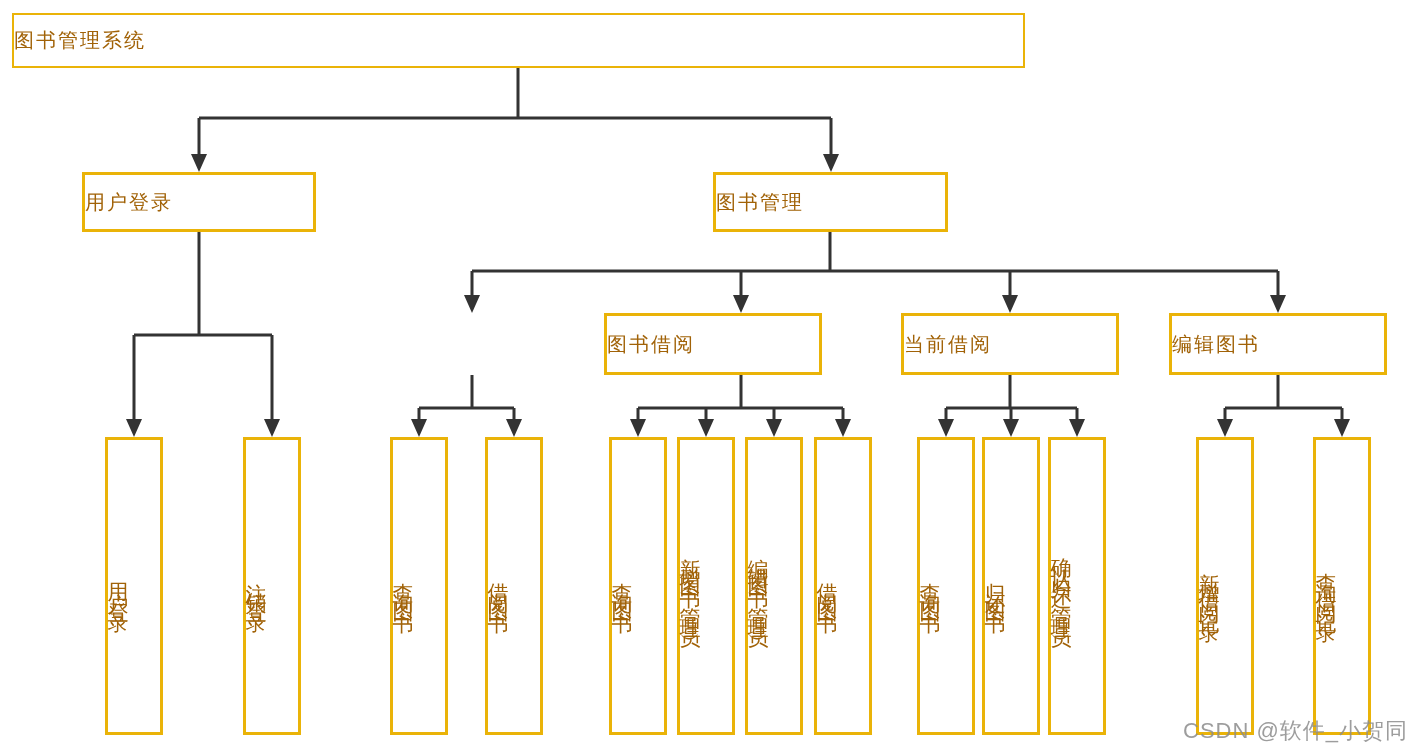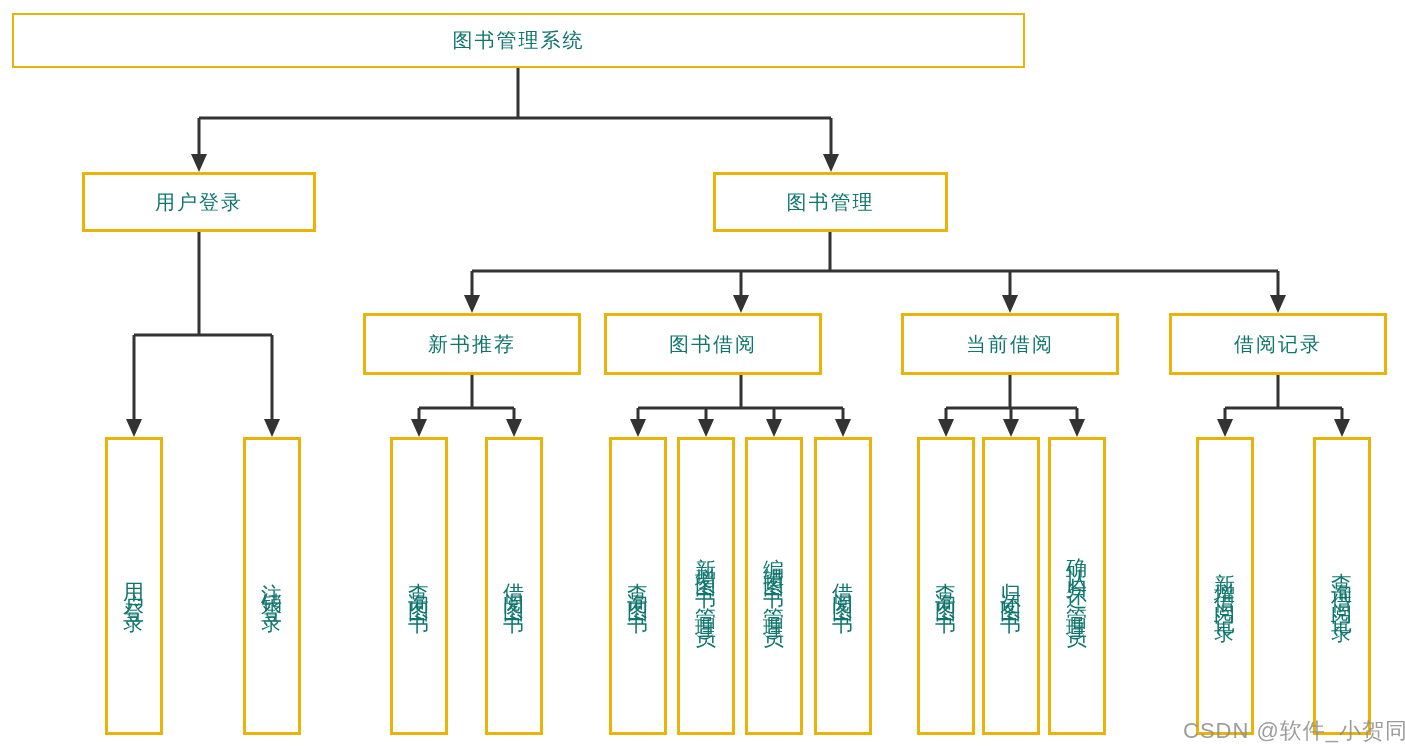--- a/index.html
+++ b/index.html
@@ -25,11 +25,11 @@
     border: 3px solid #eab308;
     display: flex;
     align-items: center;
-    justify-content: center;
+    justify-content: flex-start;
     z-index: 2;
     font-size: 20px;
     letter-spacing: 2px;
-    color: #0f766e;
+    color: #a16207;
   }
   .root-box {
     left: 12px; top: 13px;

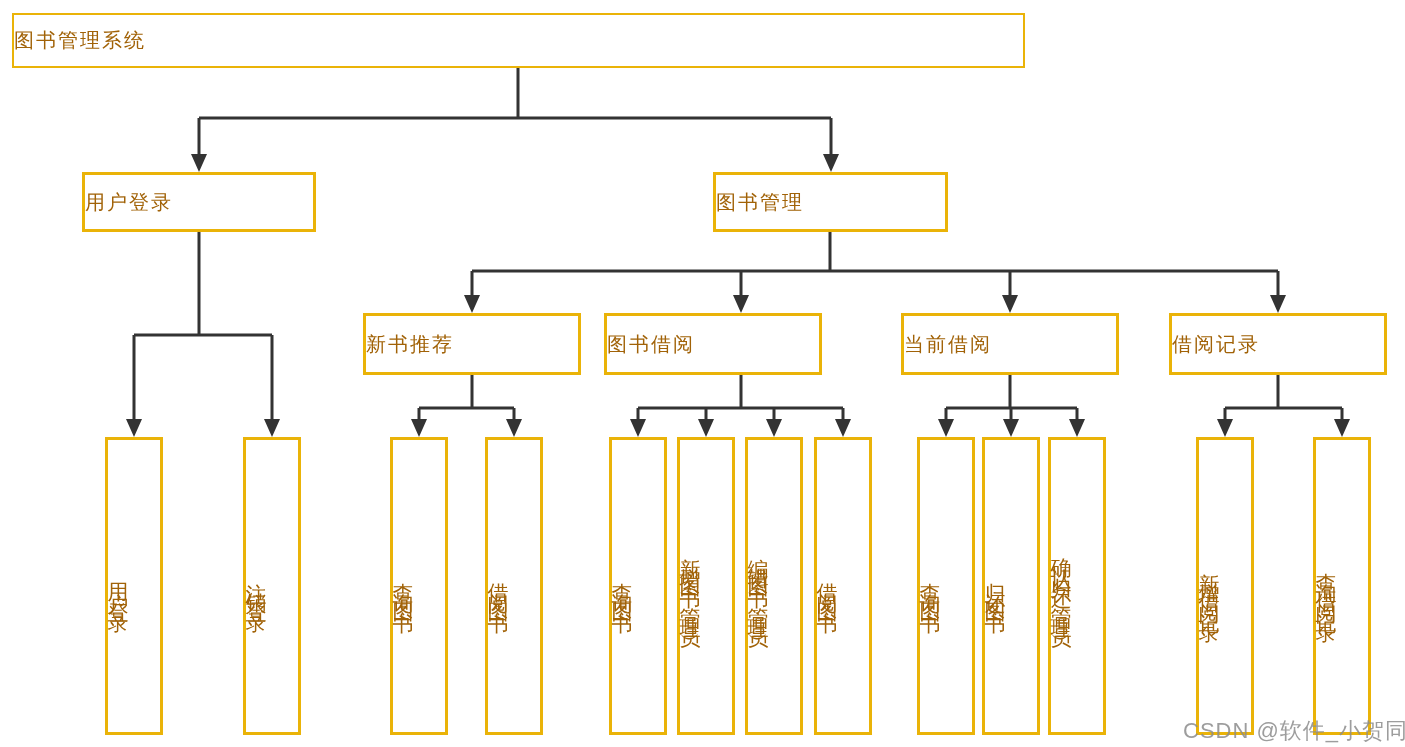--- a/index.html
+++ b/index.html
@@ -105,9 +105,6 @@
     <span>图书管理</span>
   </div>
 
-  <div class="node l3-box" style="left:363px; width:218px;">
-    <span>新书推荐</span>
-  </div>
   <div class="node l3-box" style="left:604px; width:218px;">
     <span>图书借阅</span>
   </div>

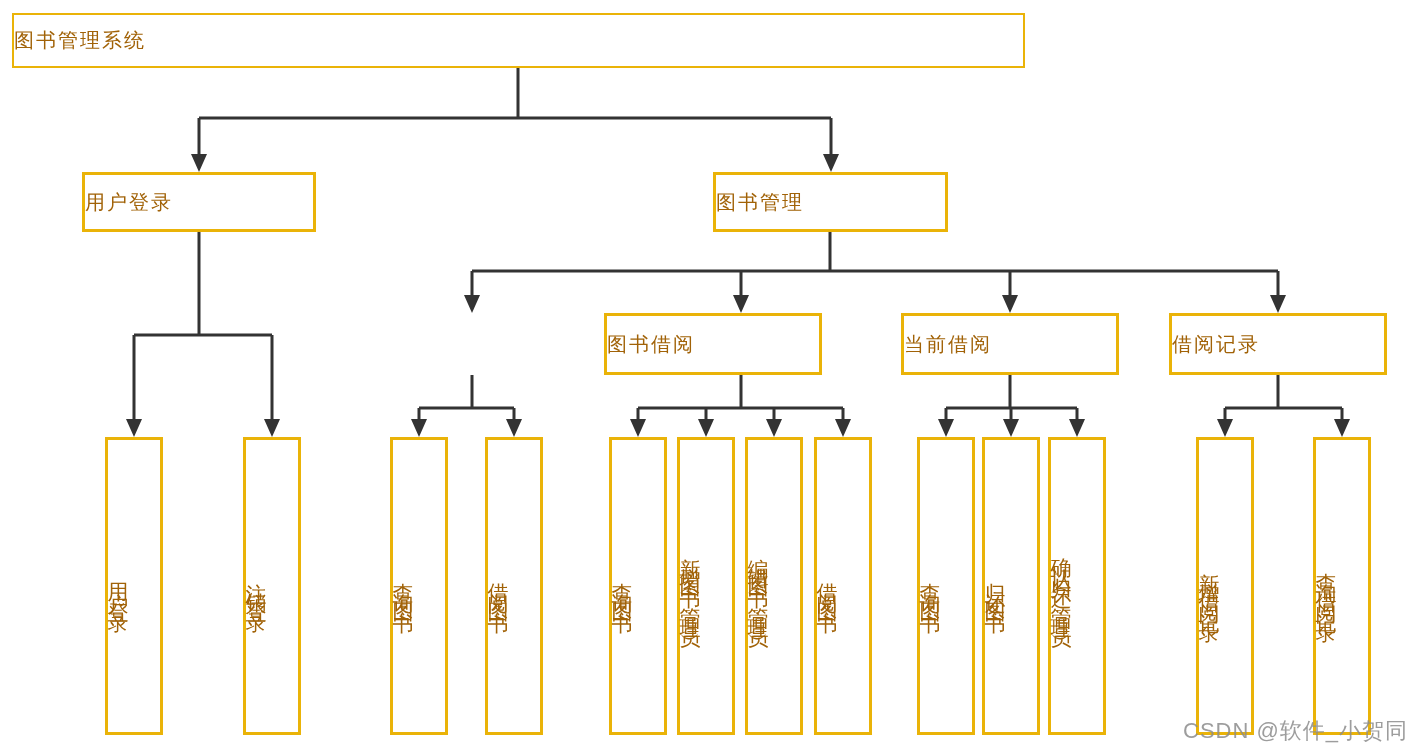--- a/index.html
+++ b/index.html
@@ -112,7 +112,7 @@
     <span>当前借阅</span>
   </div>
   <div class="node l3-box" style="left:1169px; width:218px;">
-    <span>借阅记录</span>
+    <span>编辑图书</span>
   </div>
 
   <div class="node leaf" style="left:105px;">

